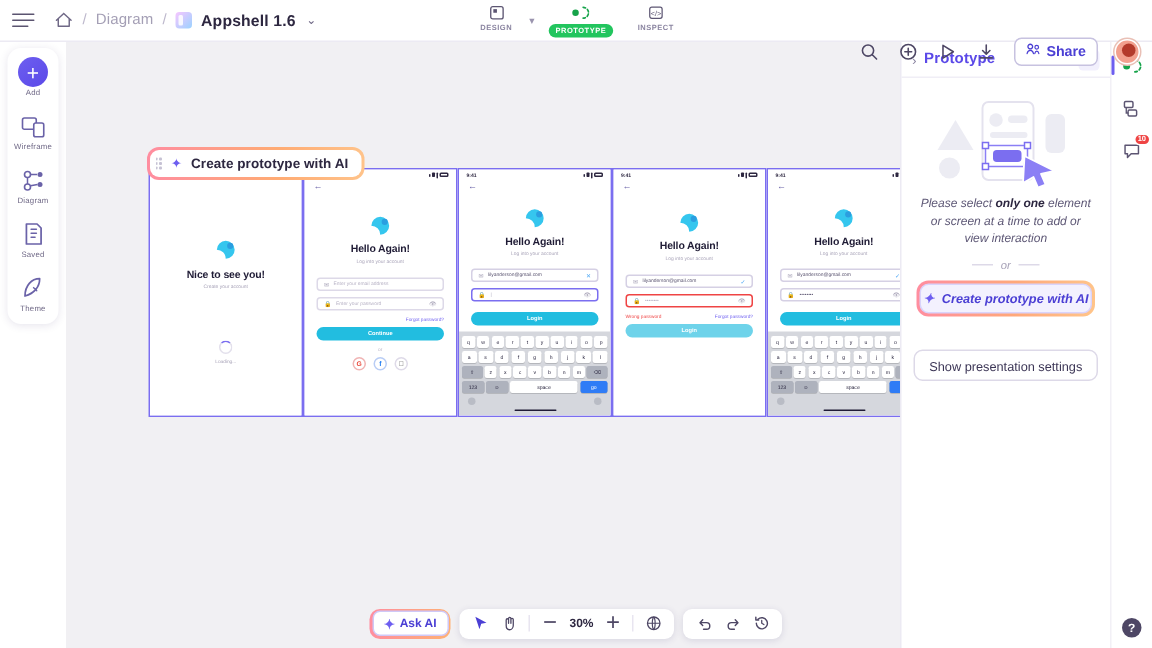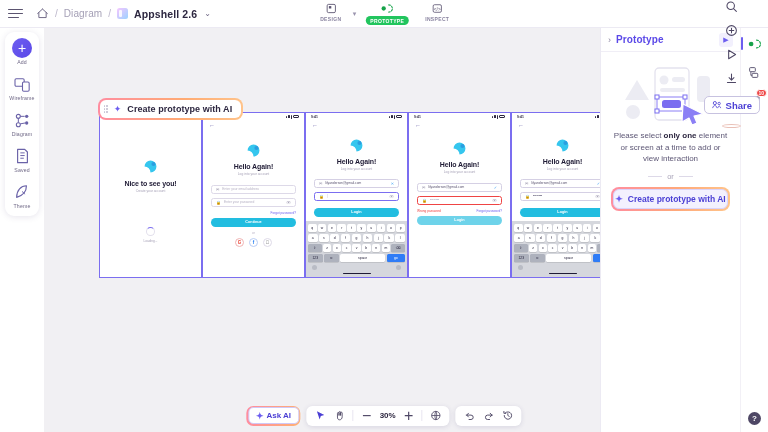--- a/index.html
+++ b/index.html
@@ -297,7 +297,7 @@
       <span class="crumb-dim">Diagram</span>
       <span class="crumb-sep">/</span>
       <span class="proj-badge"></span>
-      <span class="crumb-strong">Appshell 2.6</span>
+      <span class="crumb-strong">Appshell 1.6</span>
       <span class="chev-sm">⌄</span>
     </div>
 

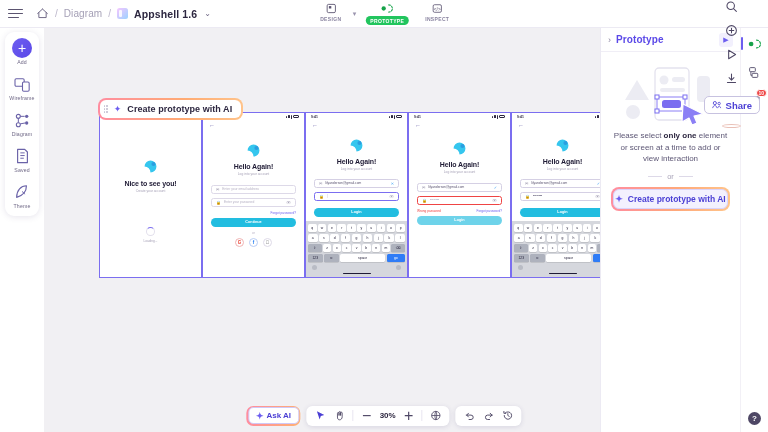--- a/index.html
+++ b/index.html
@@ -58,8 +58,8 @@
   .design-group { display:flex; align-items:center; gap:3px; }
 
   .tb-right {
-    position:absolute; right:8px; top:0; height:44px;
-    display:flex; align-items:center; gap:11px;flex-direction:column;
+    position:absolute; right:8px; top:12px; height:44px;
+    display:flex; align-items:center; gap:11px;
   }
   .tb-ico { width:15px; height:15px; color:#4e4765; cursor:pointer; display:flex; align-items:center; justify-content:center;}
   .share-btn {

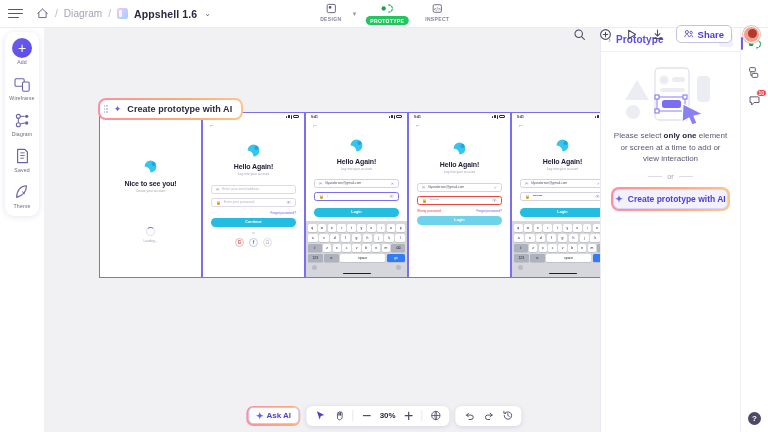--- a/index.html
+++ b/index.html
@@ -206,7 +206,7 @@
     background:#f2f0fd; color:#6d5ef0; font-size:7px;
     display:flex; align-items:center; justify-content:center; cursor:pointer;
   }
-  .rp-body { padding:10px 8px 0; }
+  .rp-body { padding:10px 8px 0;font-style:italic; }
   .illus { height:62px; position:relative; margin:2px auto 4px; width:120px; }
   .rp-msg {
     text-align:center; font-size:8px; color:#5d5775; line-height:1.45; padding:0 4px;

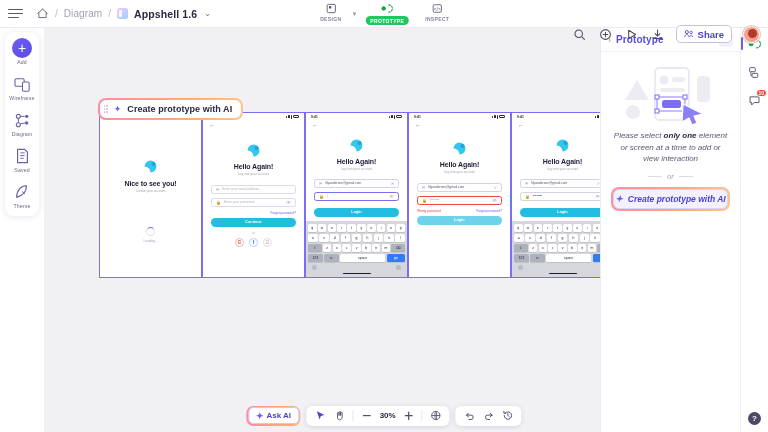--- a/index.html
+++ b/index.html
@@ -777,6 +777,7 @@
       </div>
     </div>
 
+    <div class="rp-settings">Show presentation settings</div>
   </div>
 
   <div class="rail">

